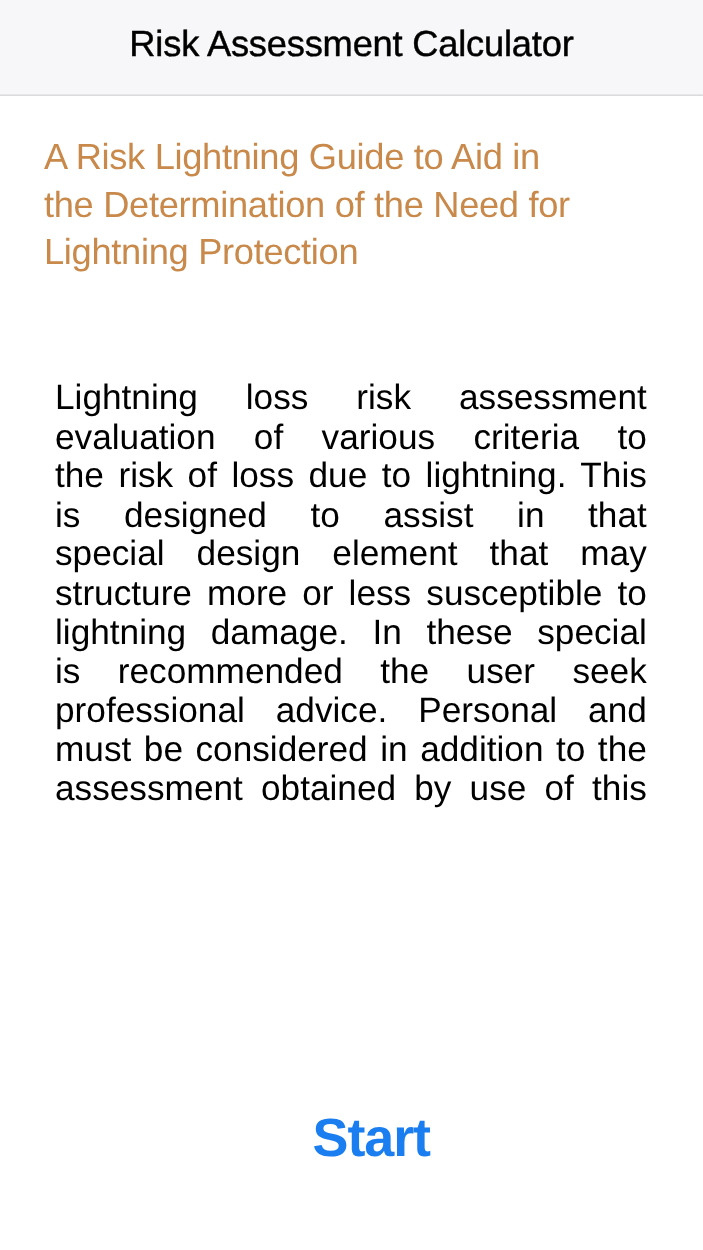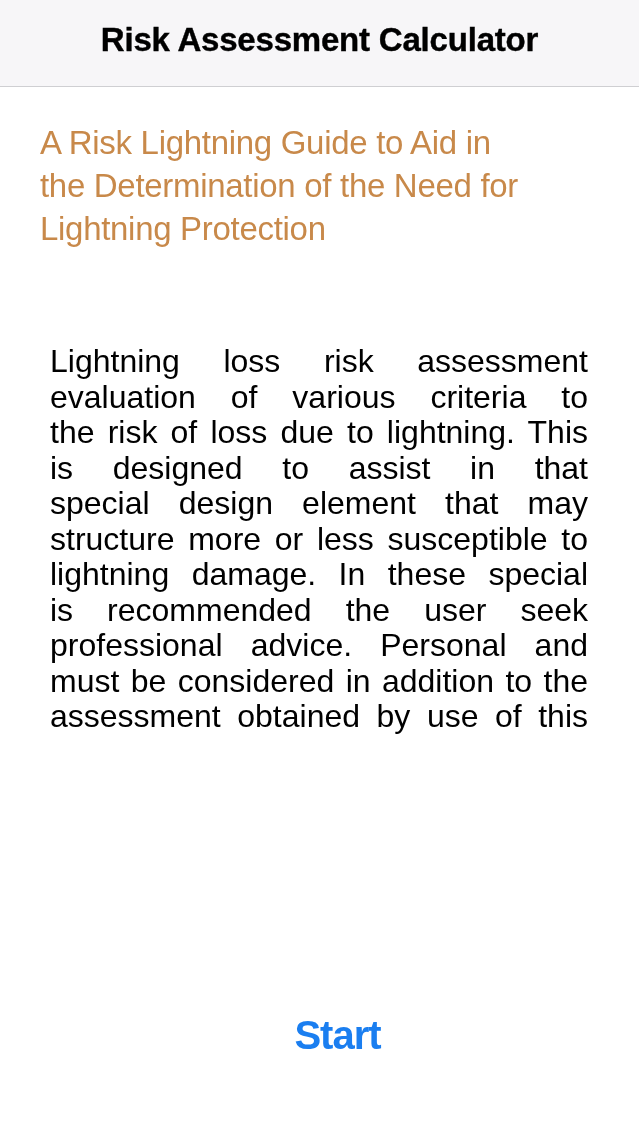--- a/index.html
+++ b/index.html
@@ -16,7 +16,7 @@
       display: flex; align-items: center; justify-content: center;
     }
     .nav-title {
-      font-size: 33px; color: #000; font-weight: bold;
+      font-size: 33px; color: #000; font-weight: normal;
       letter-spacing: -0.2px;
       margin-top: -6px;
       text-align: right;

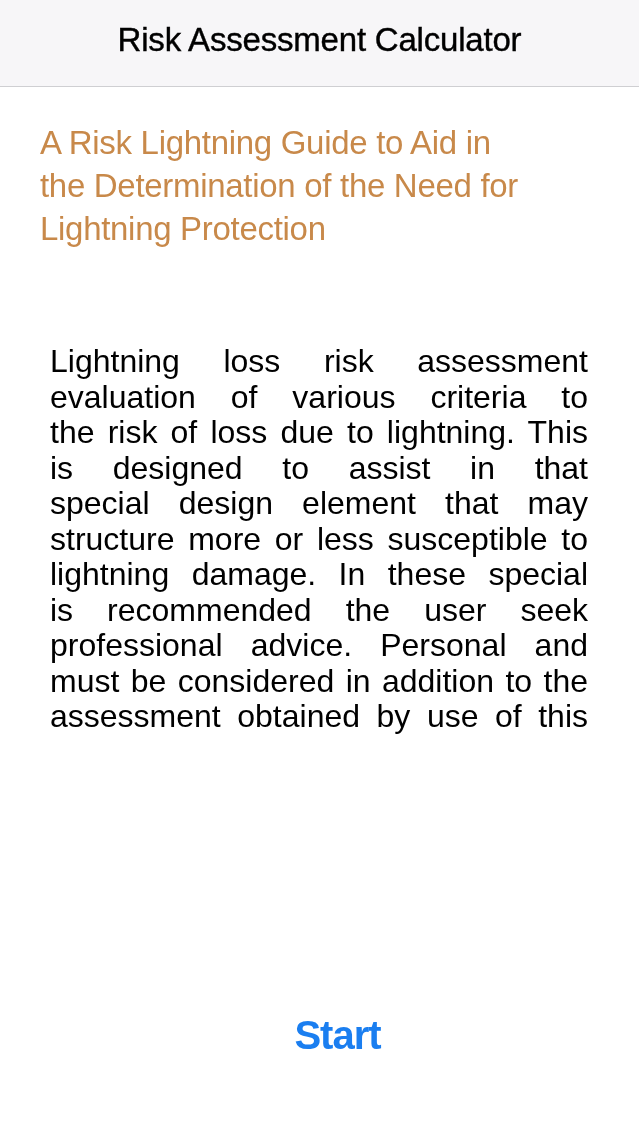--- a/index.html
+++ b/index.html
@@ -51,7 +51,7 @@
     }
     .start-label {
       color: #1a7ef0;
-      font-size: 40px; font-weight: bold;
+      font-size: 49px; font-weight: bold;
       letter-spacing: -1px;
       margin-left: 36px;
     }

